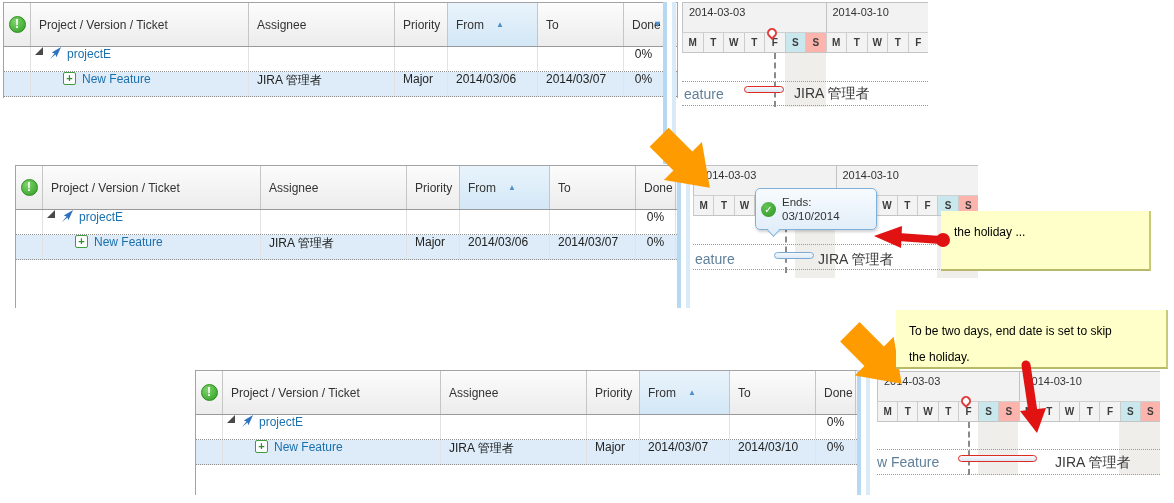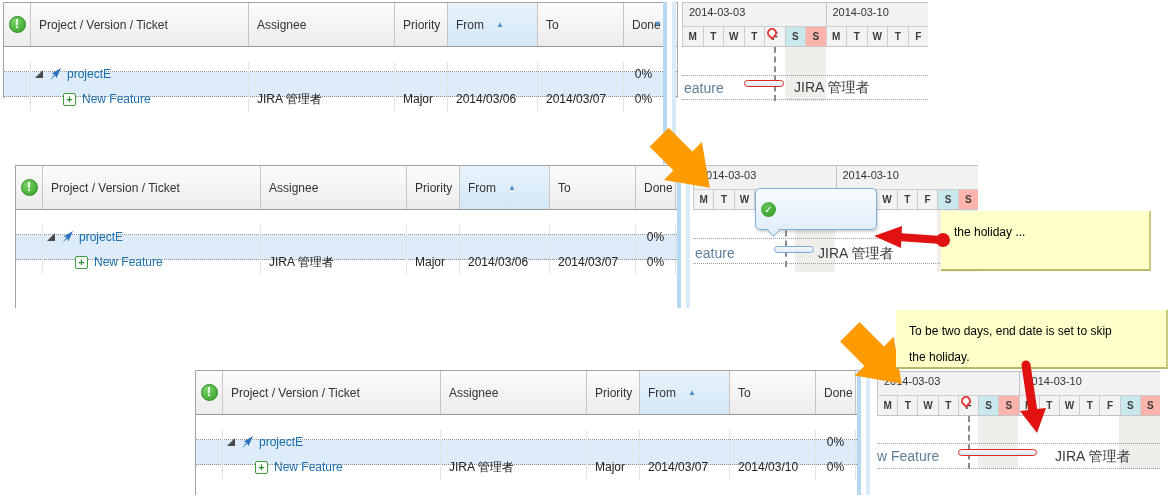--- a/index.html
+++ b/index.html
@@ -50,7 +50,7 @@
 
   
   .gantt { position:absolute; }
-  .gweek { display:flex; height:25px; background:#f2f2f2; border-top:1px solid #c2c2c2;
+  .gweek { display:flex; height:31px; background:#f2f2f2; border-top:1px solid #c2c2c2;
            border-bottom:1px solid #cfcfcf; }
   .gw { font-size:11px; color:#333; padding:3px 0 0 6px; border-left:1px solid #c2c2c2;
         white-space:nowrap; overflow:hidden; }

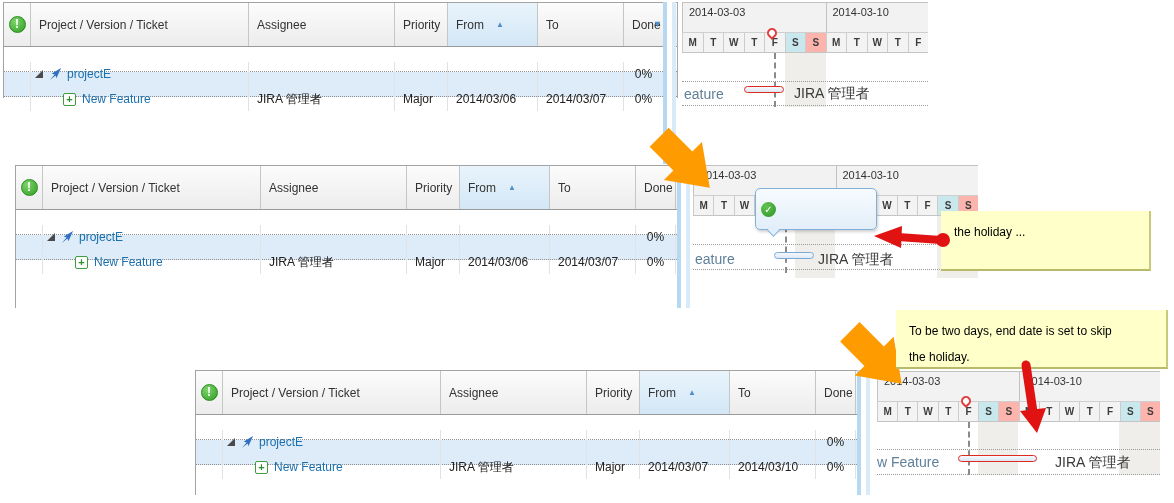--- a/index.html
+++ b/index.html
@@ -24,8 +24,8 @@
   .done-menu { position:absolute; right:1px; top:16px; font-size:9px; color:#4f8fc9; }
 
   .trow { display:flex; height:25px; }
-  .trow .td { display:flex; align-items:center; padding-left:8px; font-size:12px; color:#222;
-              border-right:1px solid #e2e2e2; height:100%; white-space:nowrap; overflow:hidden;margin-top:15px; }
+  .trow .td { display:flex; align-items:flex-start; padding-left:8px; font-size:12px; color:#222;
+              border-right:1px solid #e2e2e2; height:100%; white-space:nowrap; overflow:hidden; }
   .row-sep { border-bottom:1px dotted #8f8f8f; }
   .selected { background:#ddecf8; }
   .td.center { justify-content:center; padding-left:0; }

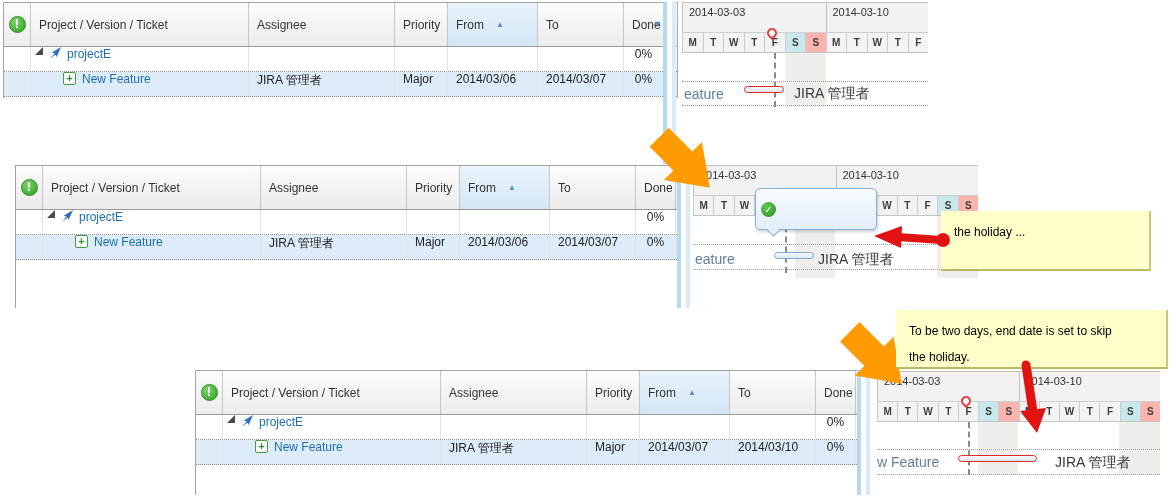--- a/index.html
+++ b/index.html
@@ -348,6 +348,7 @@
 <div class="tooltip">
   <span class="tt-check">✓</span>
   <div class="tt-lines">
+    <div>Ends: 03/10/2014</div>
   </div>
   <div class="tt-pointer"></div>
 </div>

